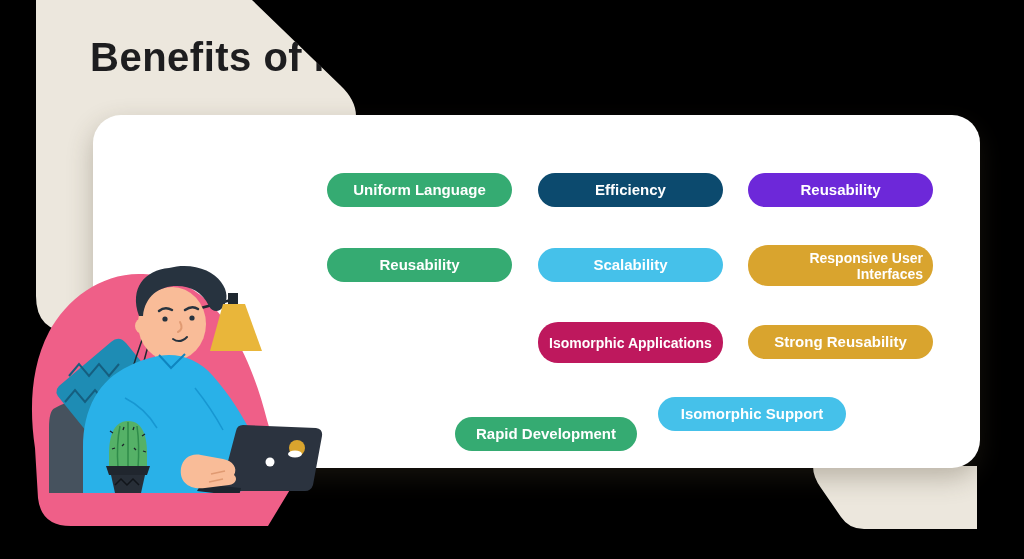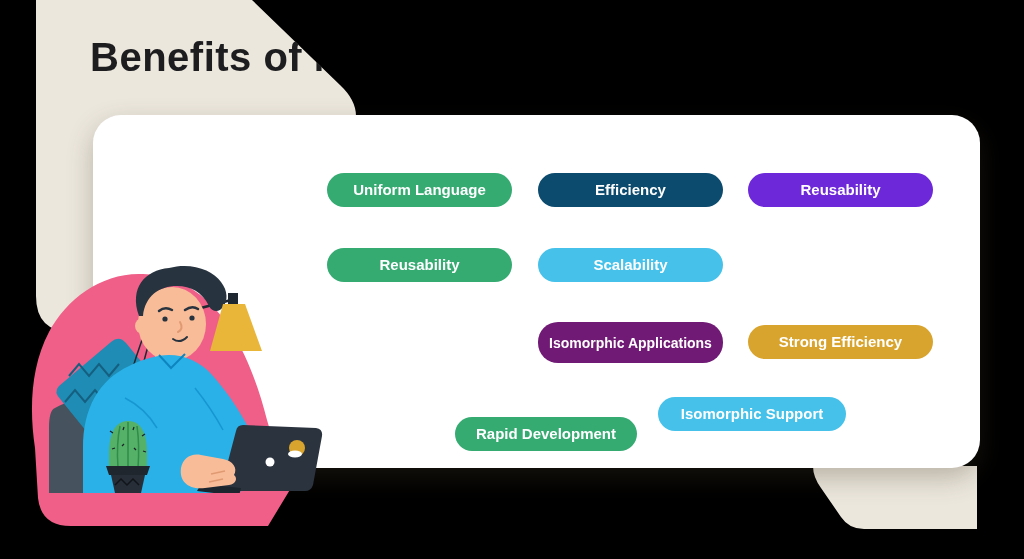--- a/index.html
+++ b/index.html
@@ -82,6 +82,9 @@
     </div>
   <div class="pill blue  r2 c2" style="background: rgb(69, 193, 234);">
       <span>Scalability</span>
+    </div>
+  <div class="pill gold  gold-r2 c3 two-line" style="background: rgb(217, 164, 46);">
+      <span>Responsive User Interfaces</span>
     </div>
 
   <div class="pill blue  blue-r3 c2 two-line" style="background: #701a75;">

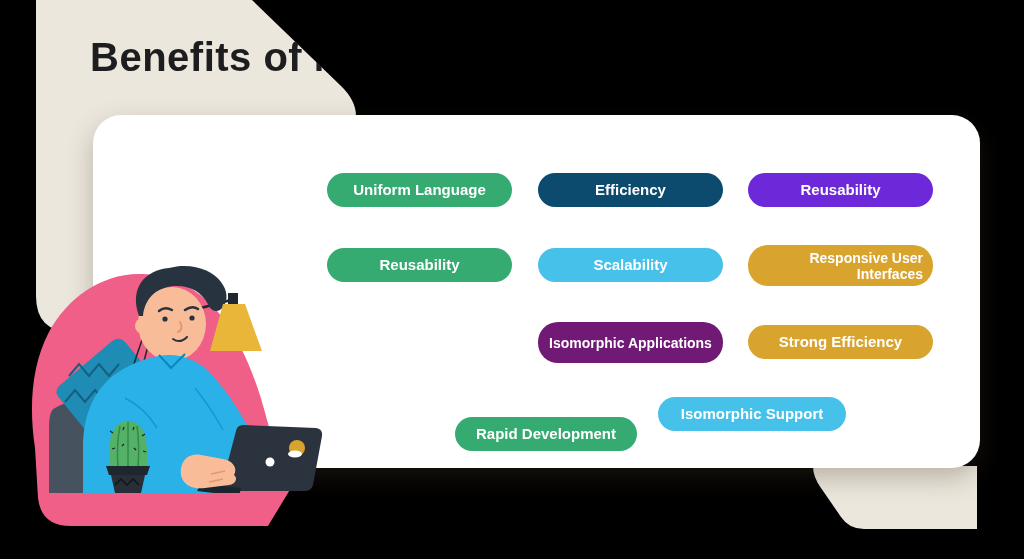--- a/index.html
+++ b/index.html
@@ -87,7 +87,7 @@
       <span>Responsive User Interfaces</span>
     </div>
 
-  <div class="pill blue  blue-r3 c2 two-line" style="background: #701a75;">
+  <div class="pill blue  blue-r3 c2 two-line" style="background: #be185d;">
       <span>Isomorphic Applications</span>
     </div>
   <div class="pill gold  r3 c3" style="background: rgb(217, 164, 46);">

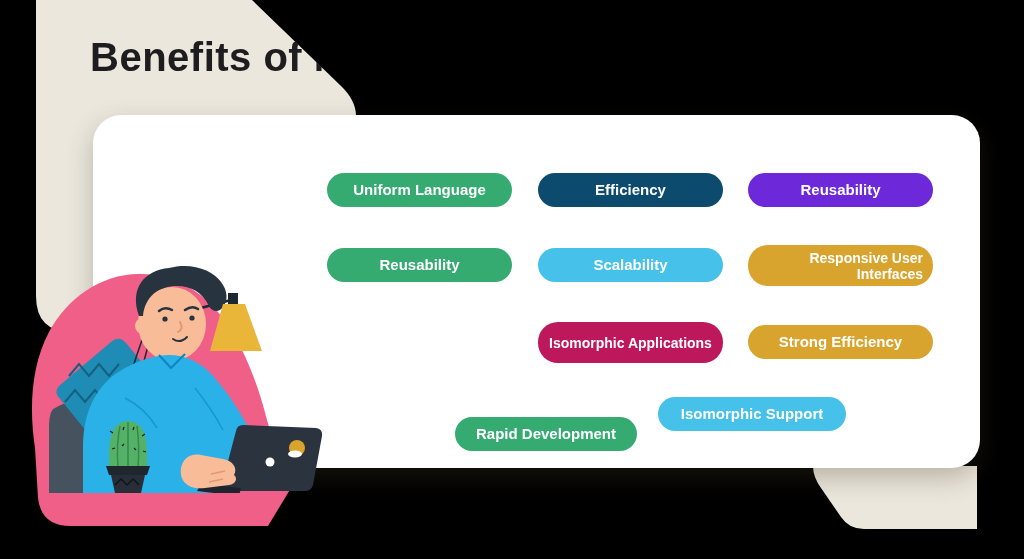--- a/index.html
+++ b/index.html
@@ -91,7 +91,7 @@
       <span>Isomorphic Applications</span>
     </div>
   <div class="pill gold  r3 c3" style="background: rgb(217, 164, 46);">
-      <span>Strong Efficiency</span>
+      <span>Strong Reusability</span>
     </div>
 
   <div class="pill green r4 p10" style="background: rgb(53, 171, 114); margin-top: 20px;">

